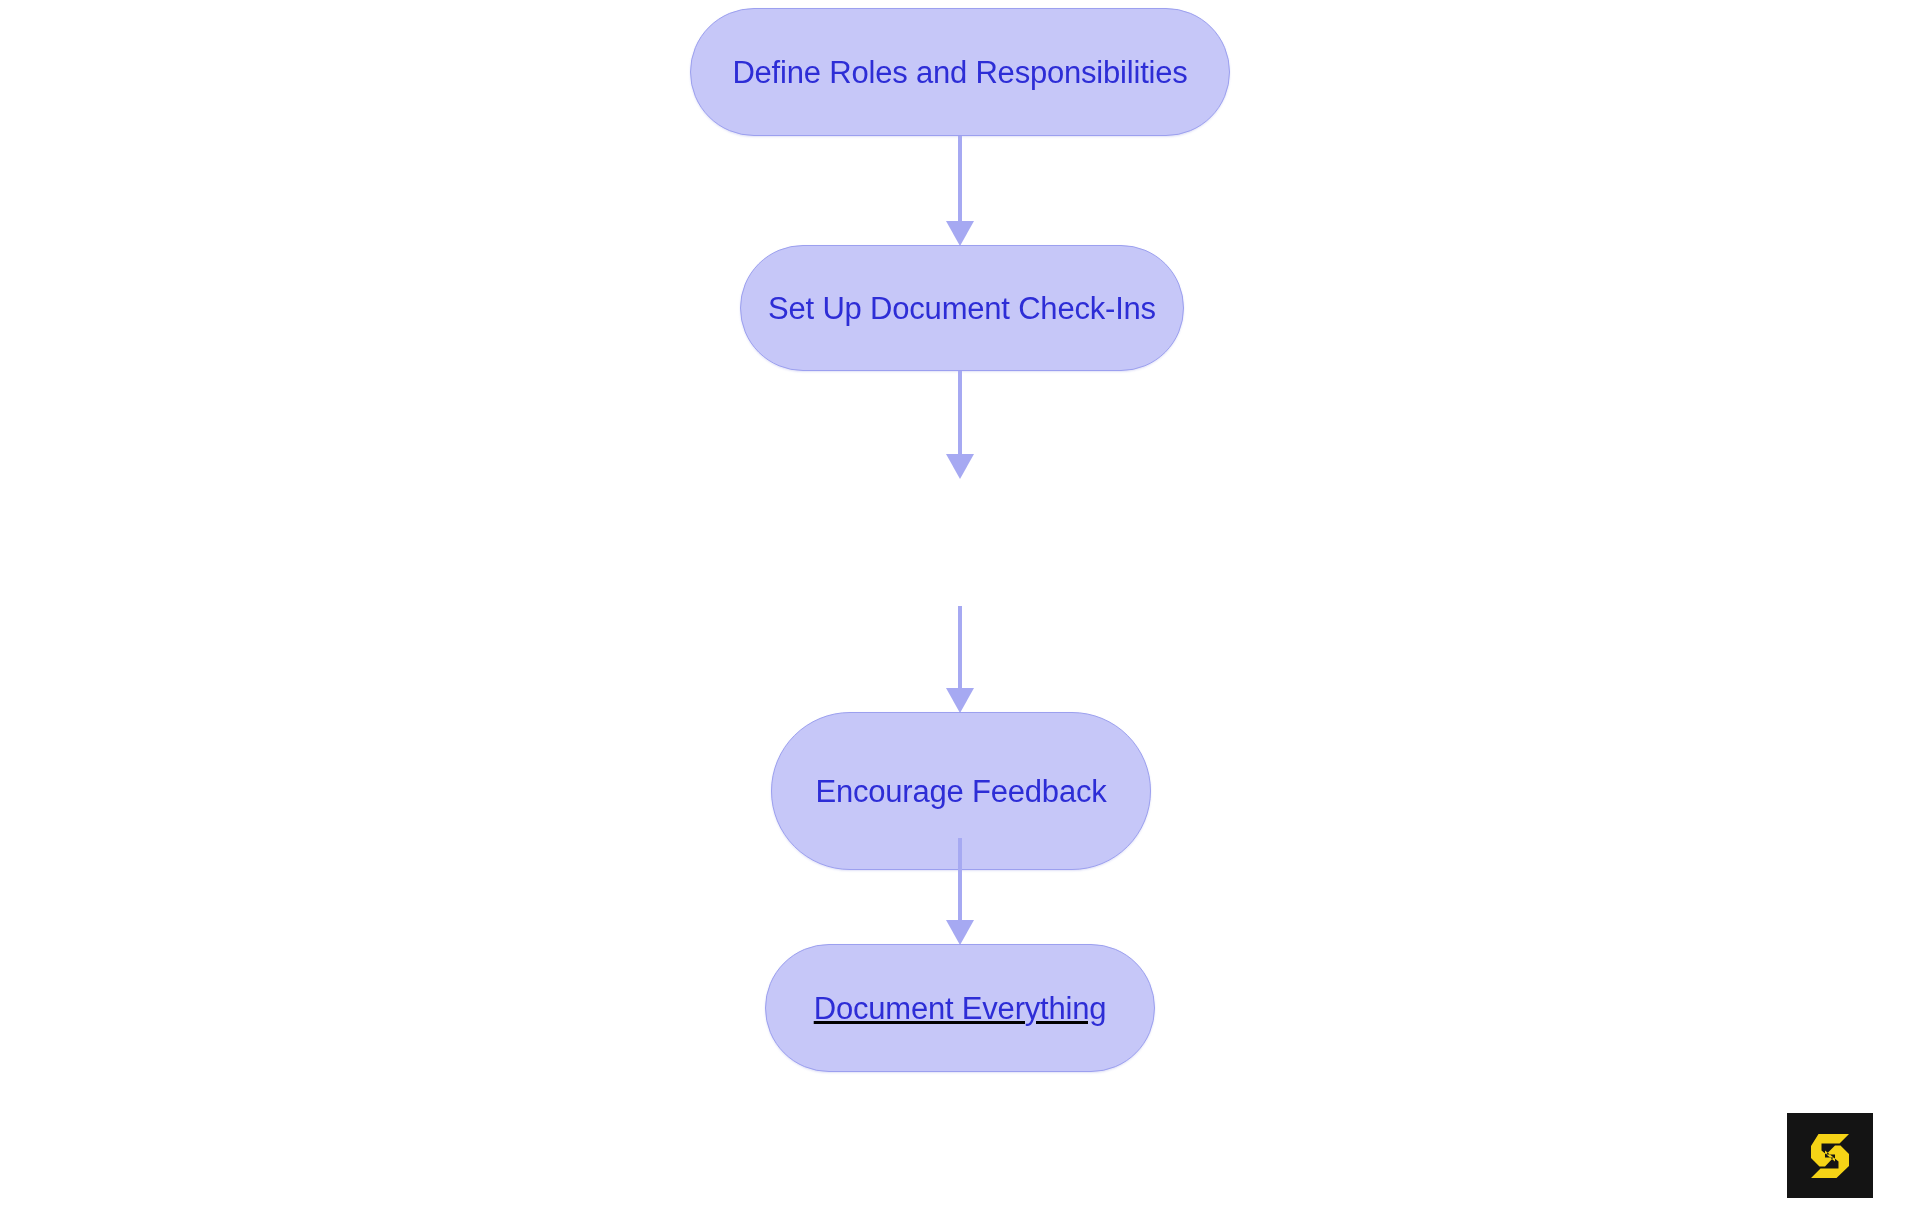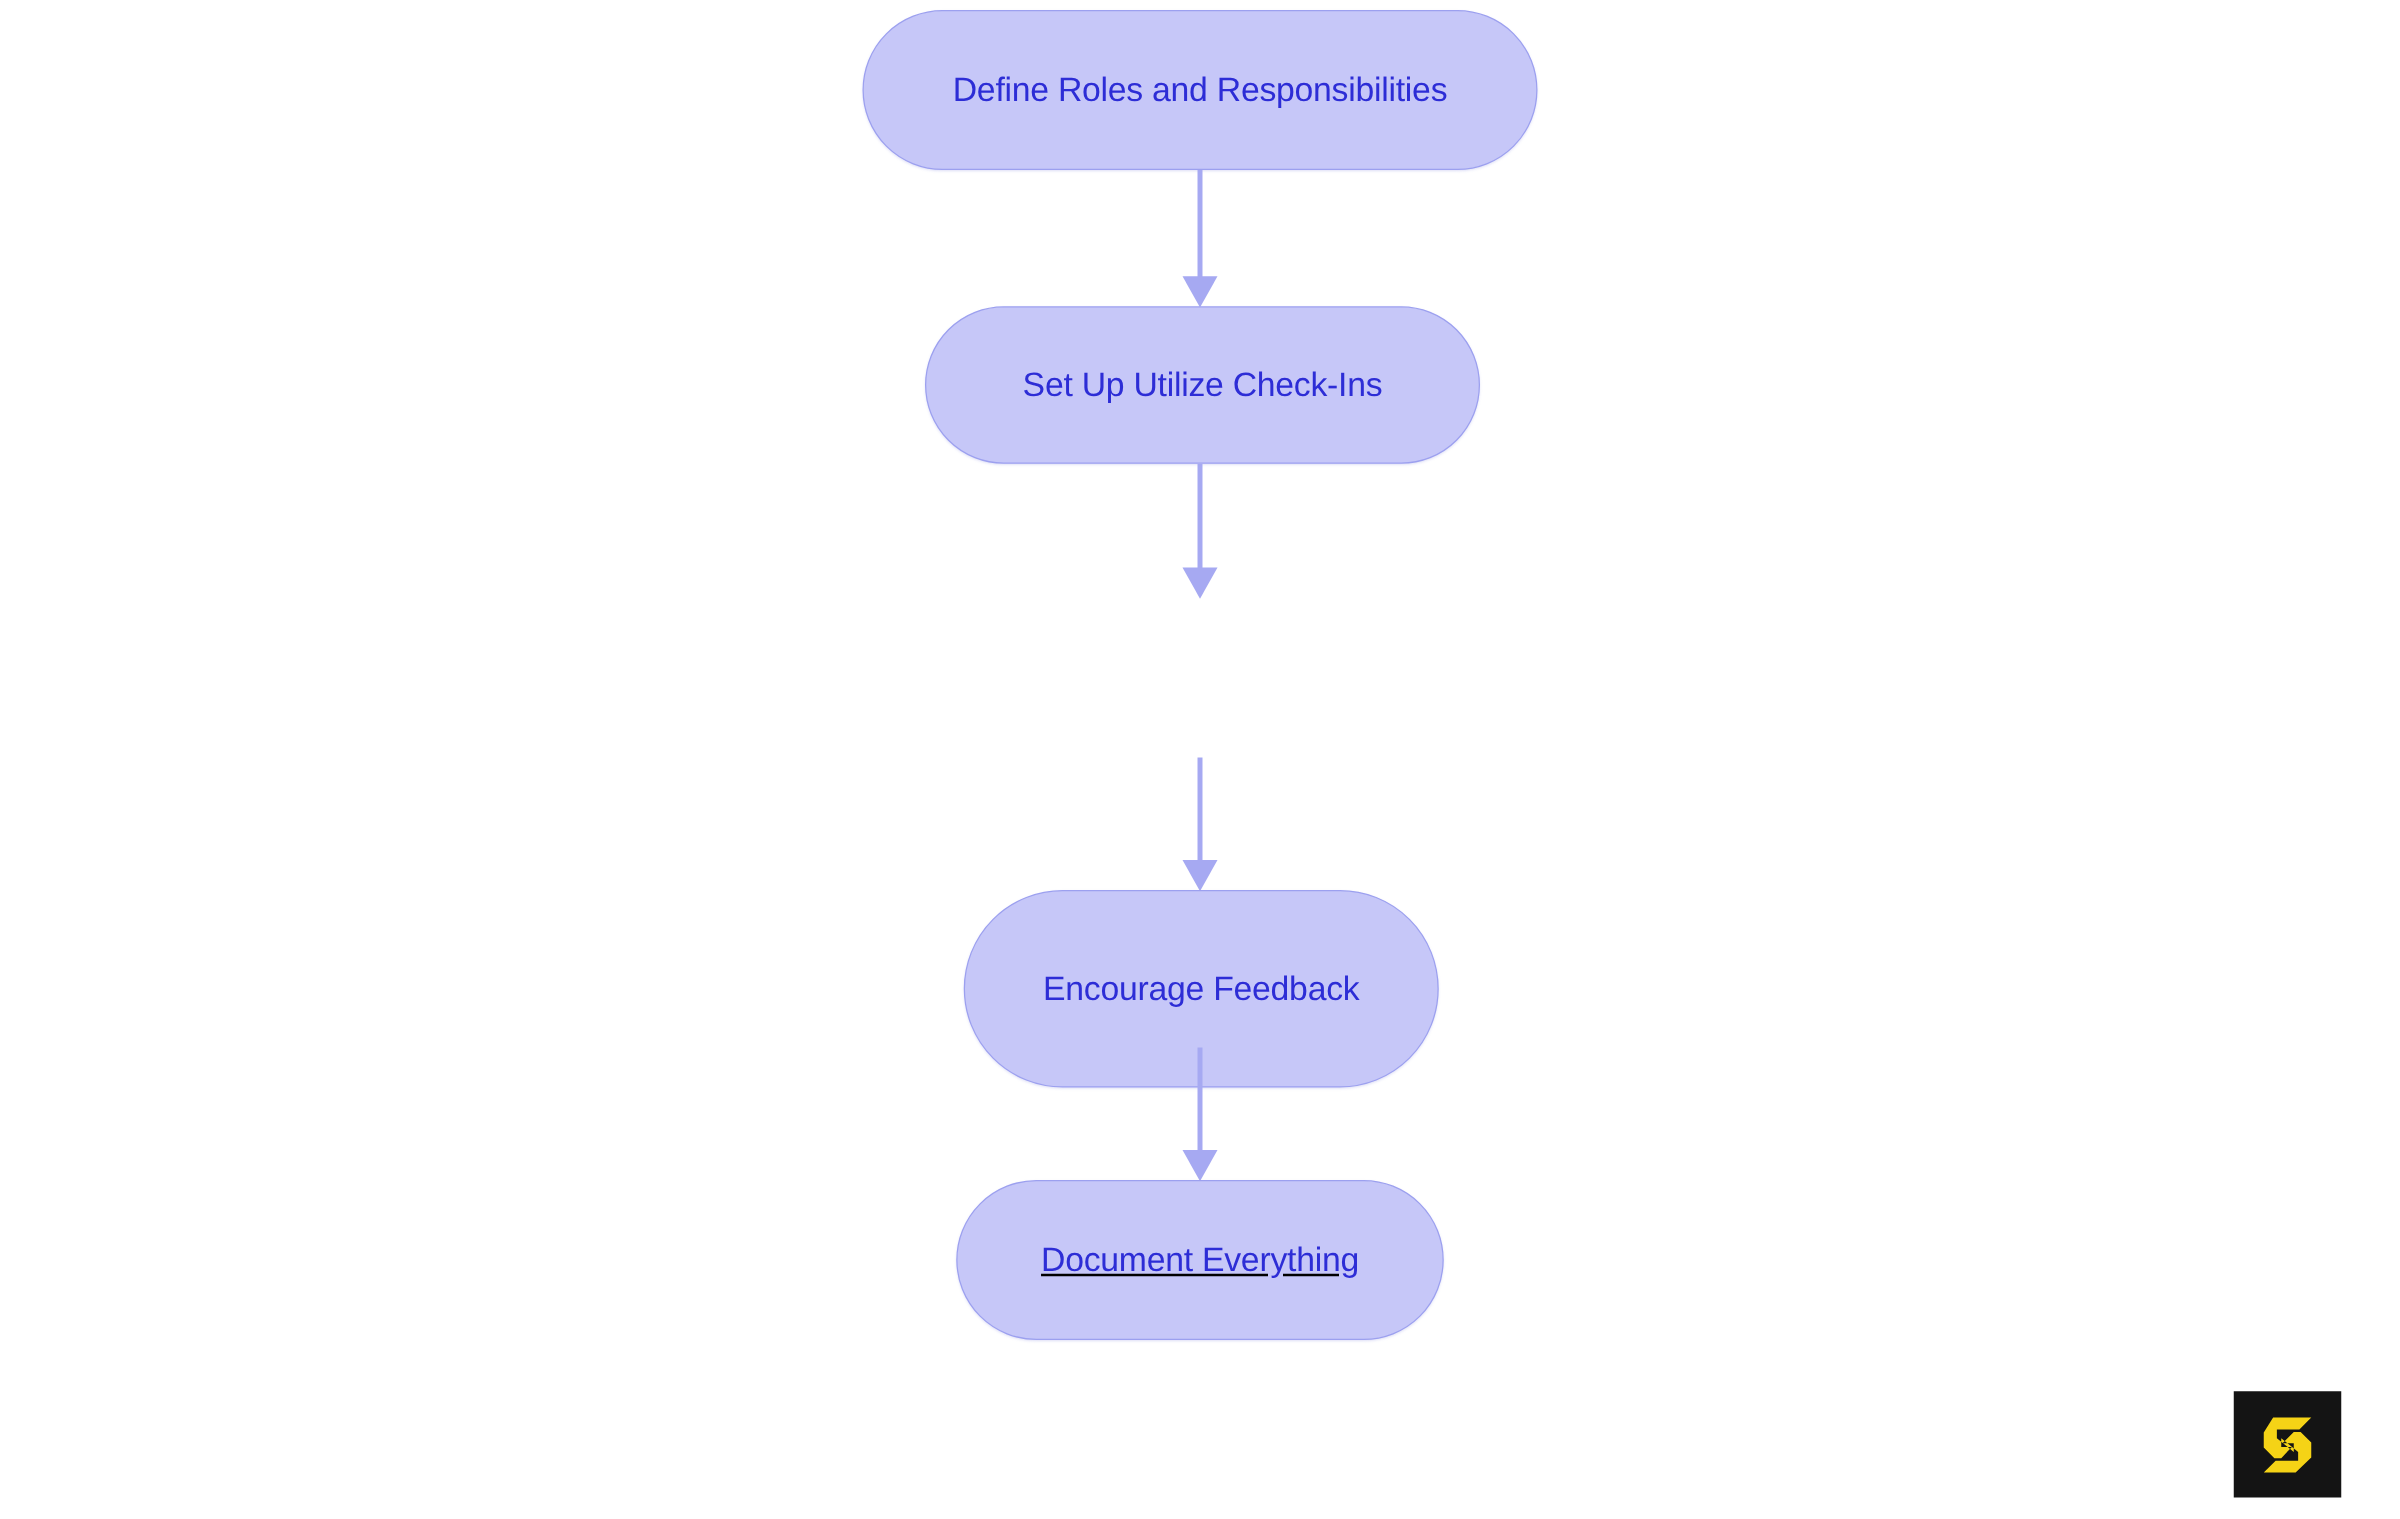--- a/index.html
+++ b/index.html
@@ -45,7 +45,7 @@
 
   .node-label {
     font-family: "Liberation Sans", sans-serif;
-    font-size: 27px;
+    font-size: 31px;
     font-weight: 400;
     letter-spacing: -0.2px;
     color: #2d2dd6;

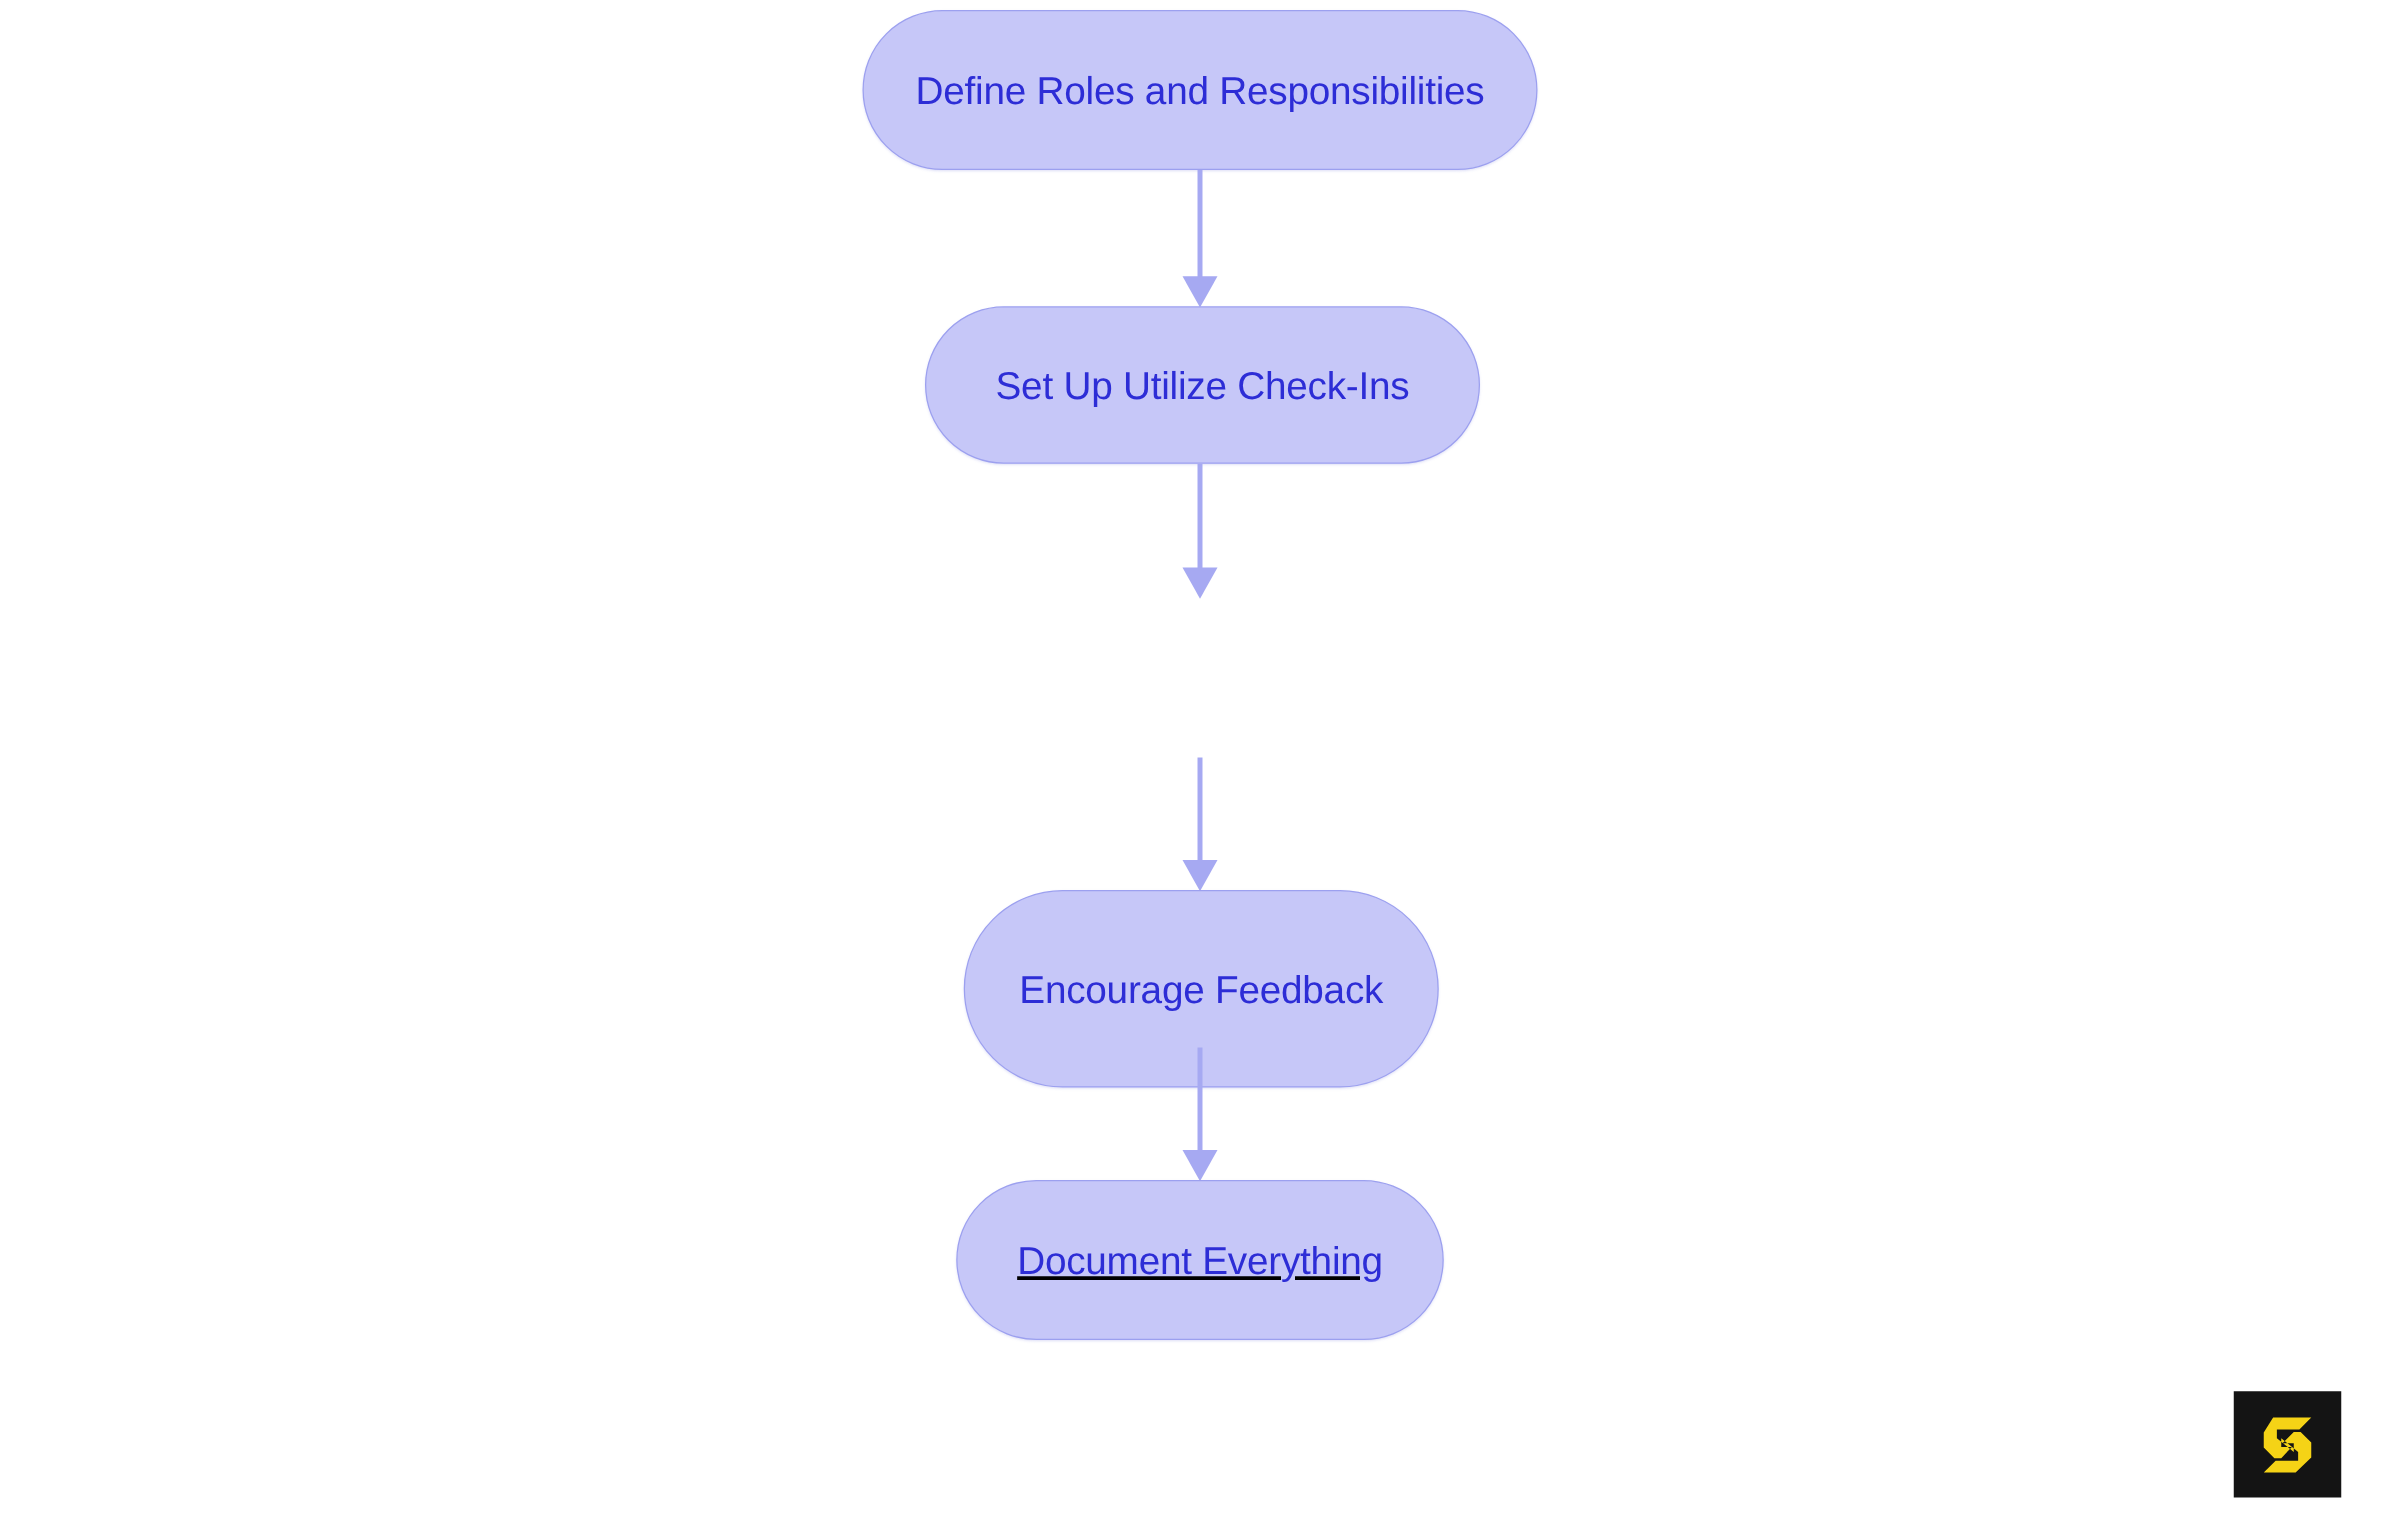--- a/index.html
+++ b/index.html
@@ -110,7 +110,7 @@
     </div>
 
     <div class="node node-2">
-      <span class="node-label">Set Up Utilize Check-Ins</span>
+      <span class="node-label">Set Up Document Check-Ins</span>
     </div>
 
     <div class="connector conn-2">

